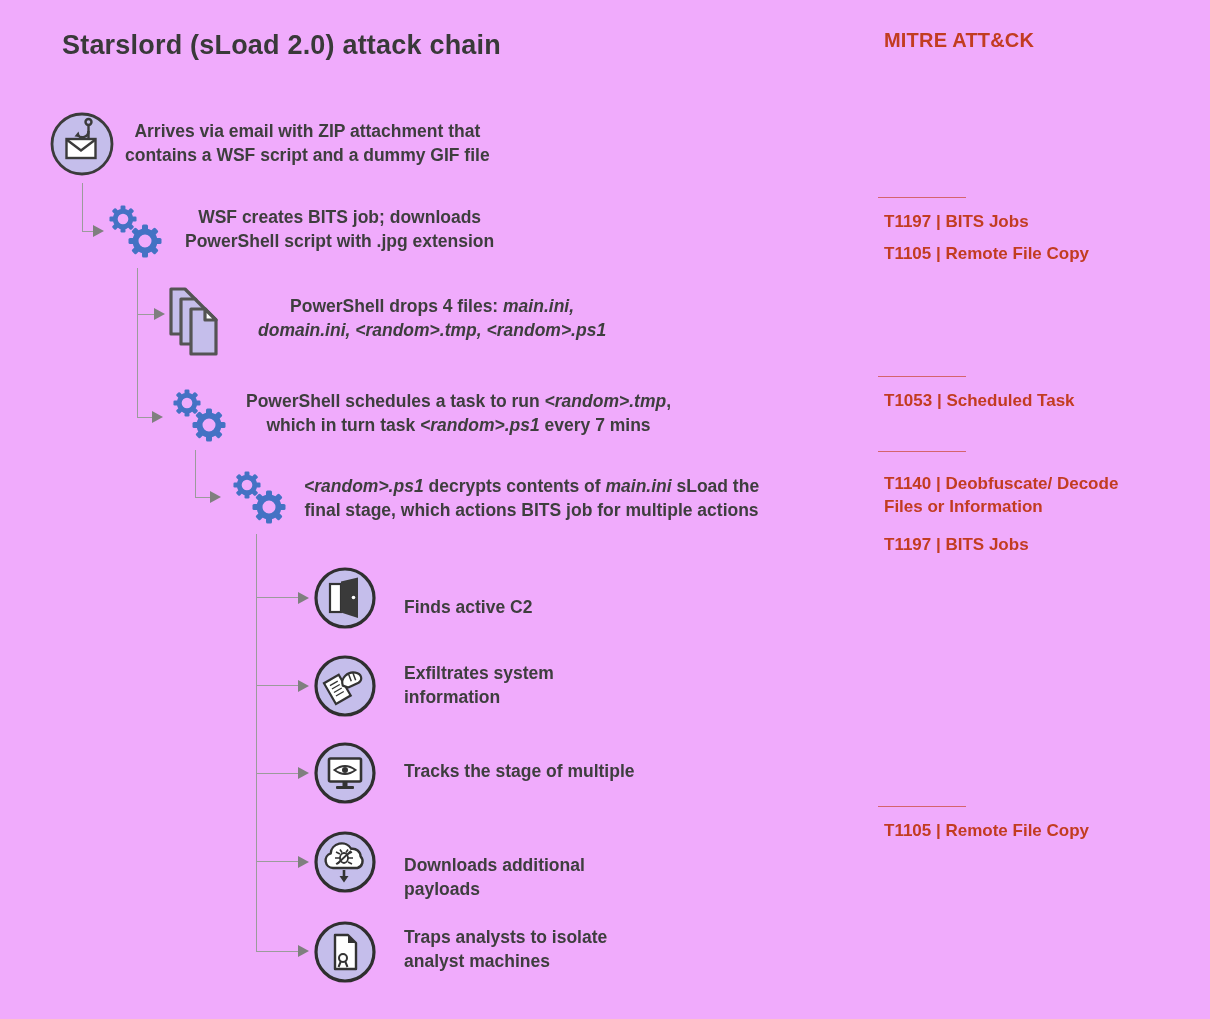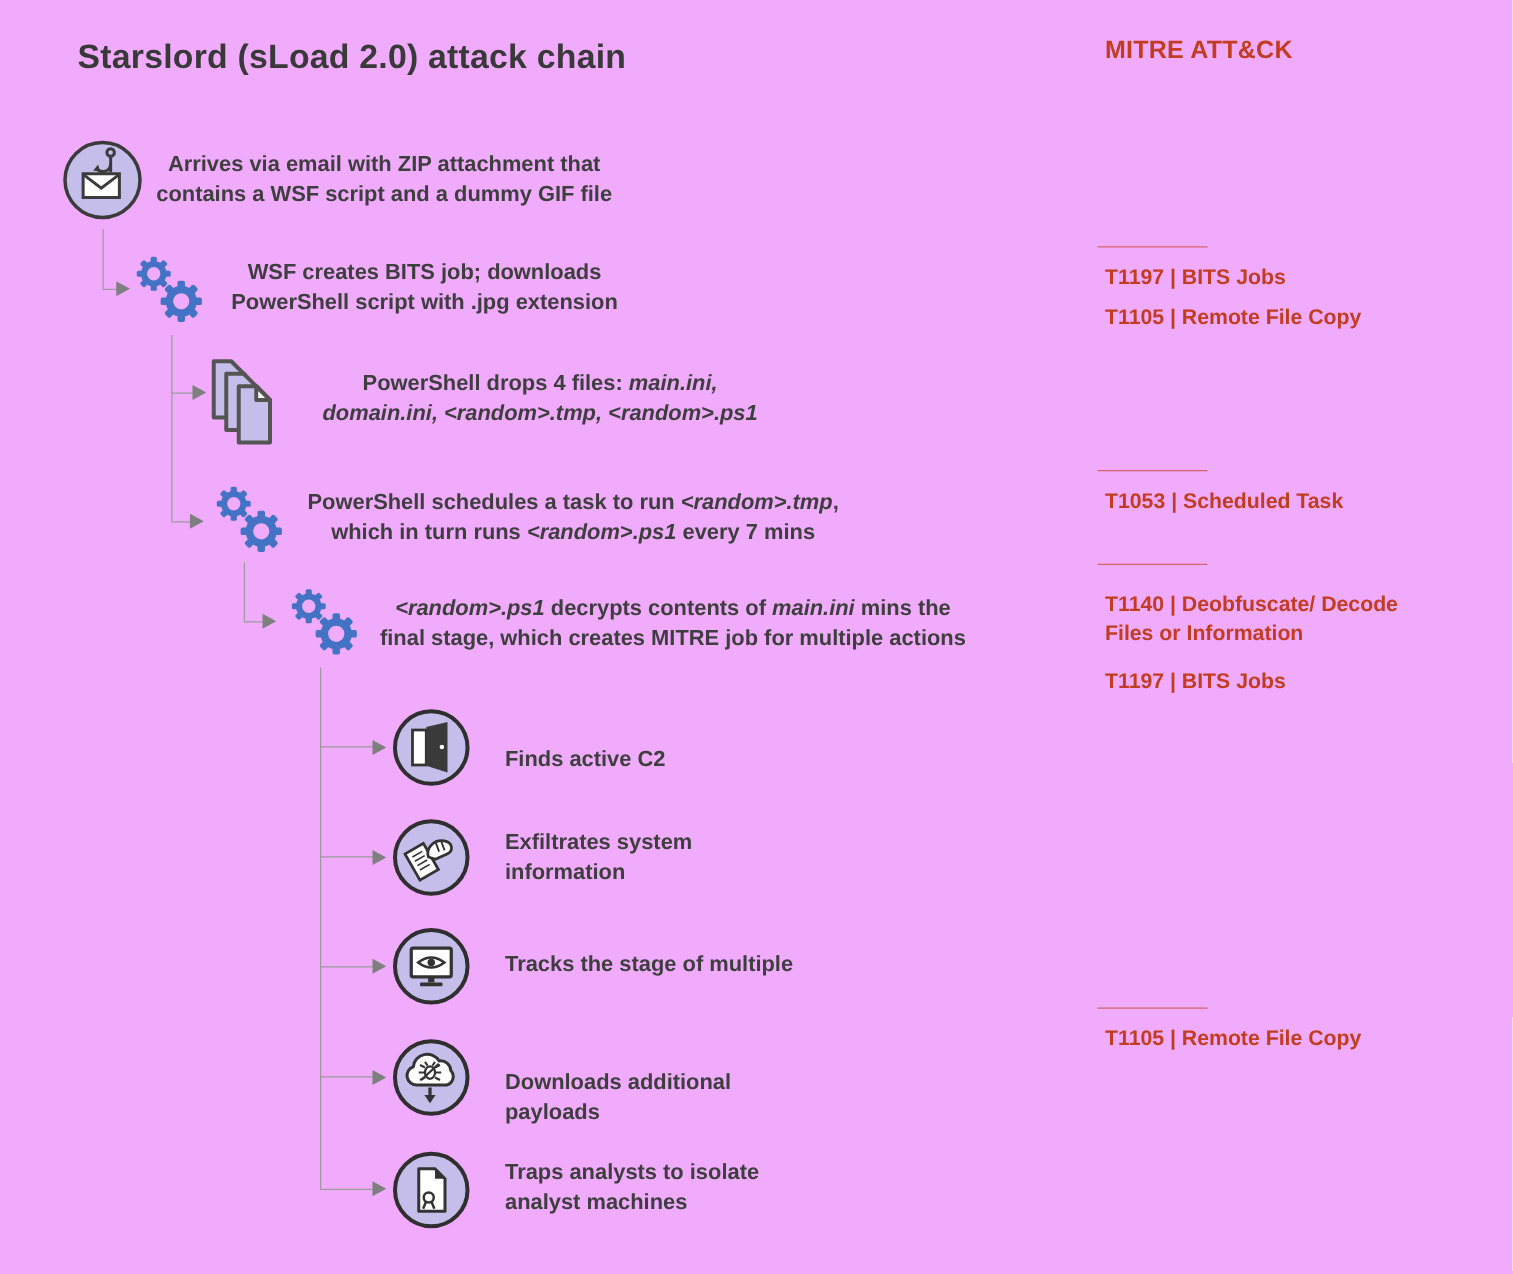--- a/index.html
+++ b/index.html
@@ -138,7 +138,7 @@
   </div>
   <div class="abs step-text" style="left:246px;top:390px;">
     <div><span>PowerShell schedules a task to run </span><span class="it">&lt;random&gt;.tmp</span><span>,</span></div>
-    <div><span>which in turn runs </span><span class="it">&lt;random&gt;.ps1</span><span> every 7 mins</span></div>
+    <div><span>which in turn task </span><span class="it">&lt;random&gt;.ps1</span><span> every 7 mins</span></div>
   </div>
 
   <div class="vline" style="left:195px;top:450px;height:47px;"></div>

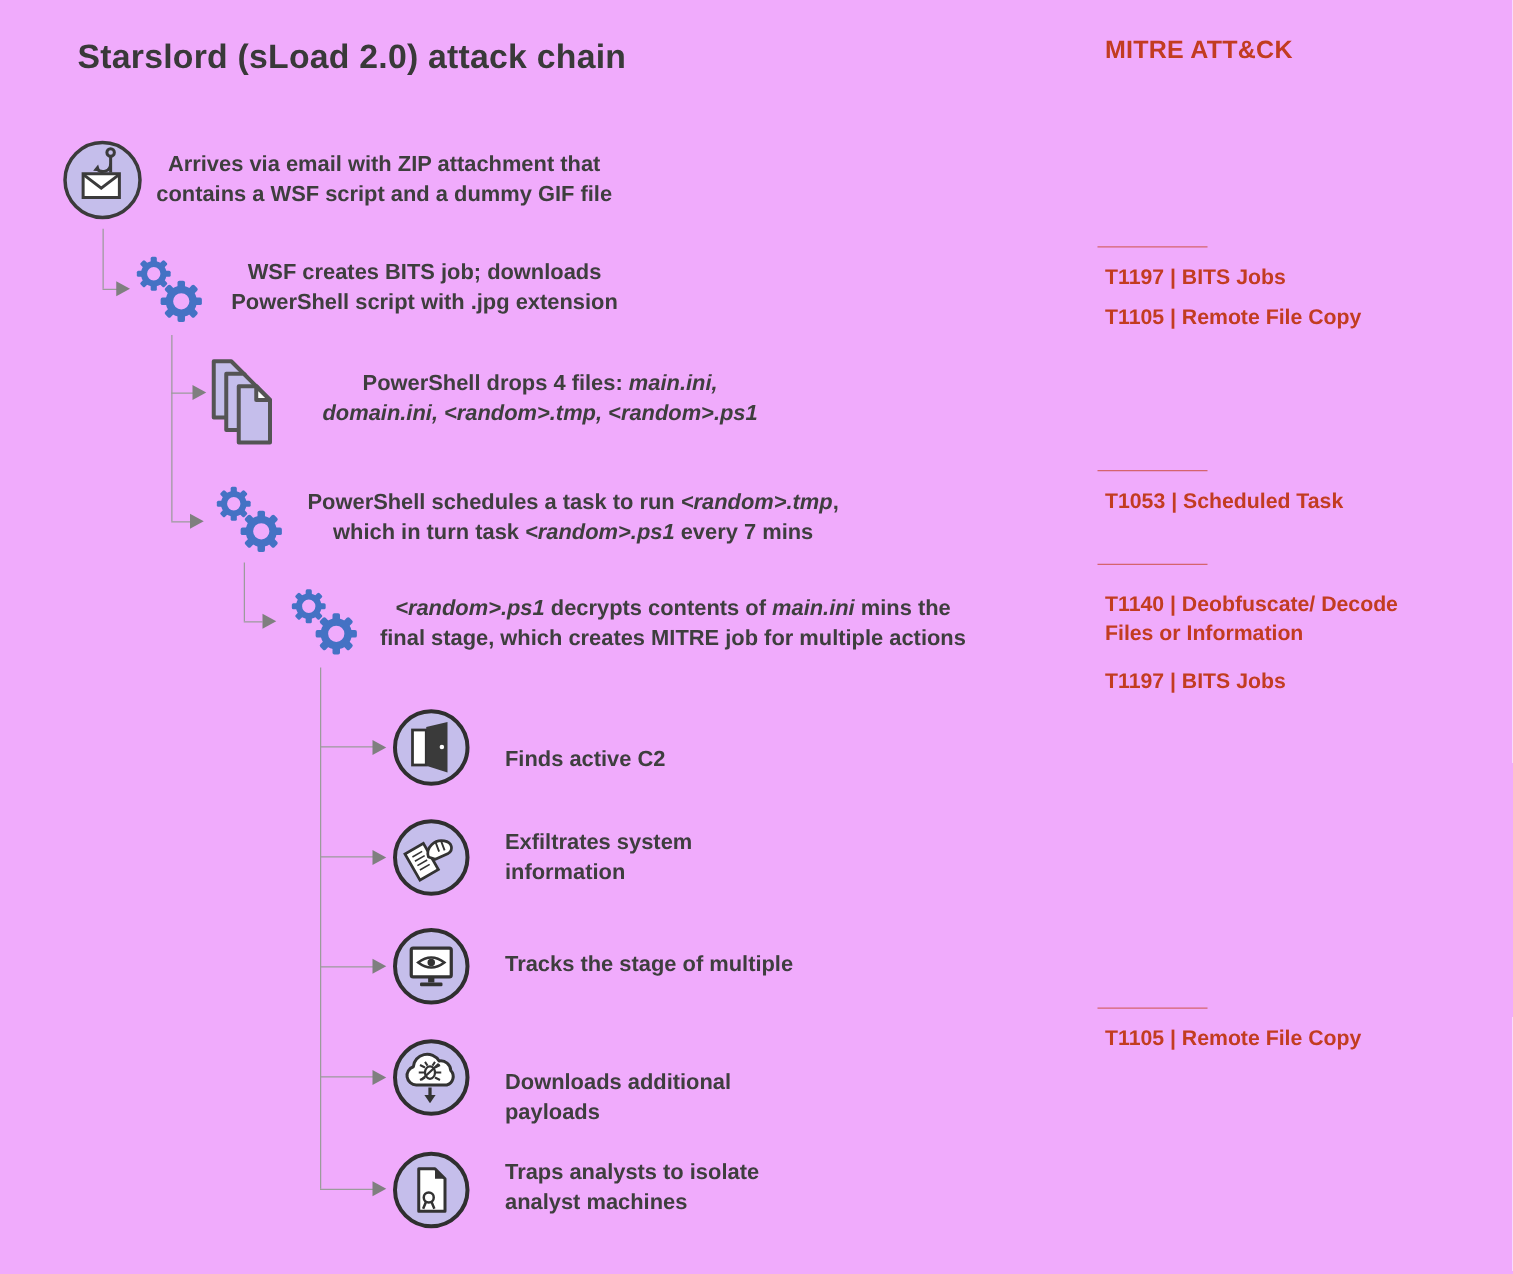--- a/index.html
+++ b/index.html
@@ -176,7 +176,7 @@
     </svg>
   </div>
   <div class="abs step-text" style="left:304px;top:475px;">
-    <div><span class="it">&lt;random&gt;.ps1</span><span> decrypts contents of </span><span class="it">main.ini</span><span> mins the</span></div>
+    <div><span class="it">&lt;random&gt;.ps1</span><span> decrypts contents of </span><span class="it">main.ini</span><span> sLoad the</span></div>
     <div><span>final stage, which creates MITRE job for multiple actions</span></div>
   </div>
 

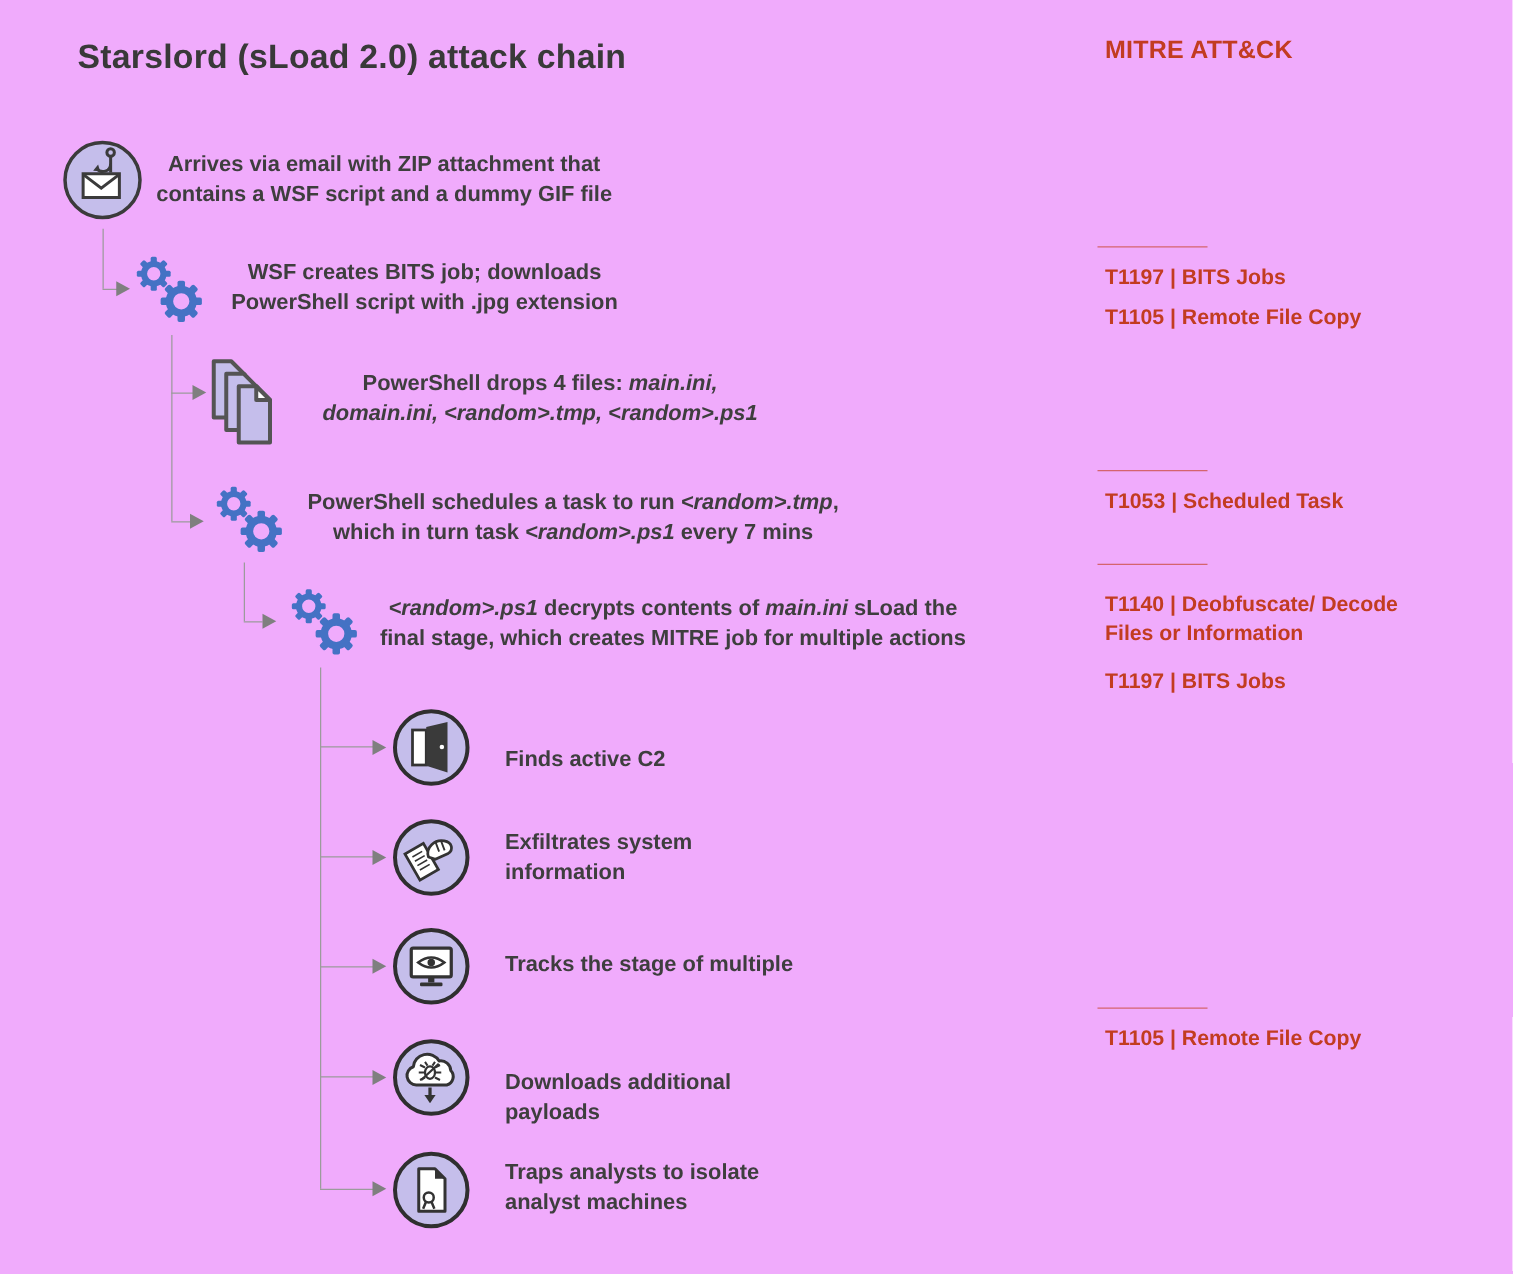--- a/index.html
+++ b/index.html
@@ -177,7 +177,7 @@
   </div>
   <div class="abs step-text" style="left:304px;top:475px;">
     <div><span class="it">&lt;random&gt;.ps1</span><span> decrypts contents of </span><span class="it">main.ini</span><span> sLoad the</span></div>
-    <div><span>final stage, which creates MITRE job for multiple actions</span></div>
+    <div><span>final stage, which actions BITS job for multiple actions</span></div>
   </div>
 
   <div class="vline" style="left:255.5px;top:534px;height:417px;"></div>

